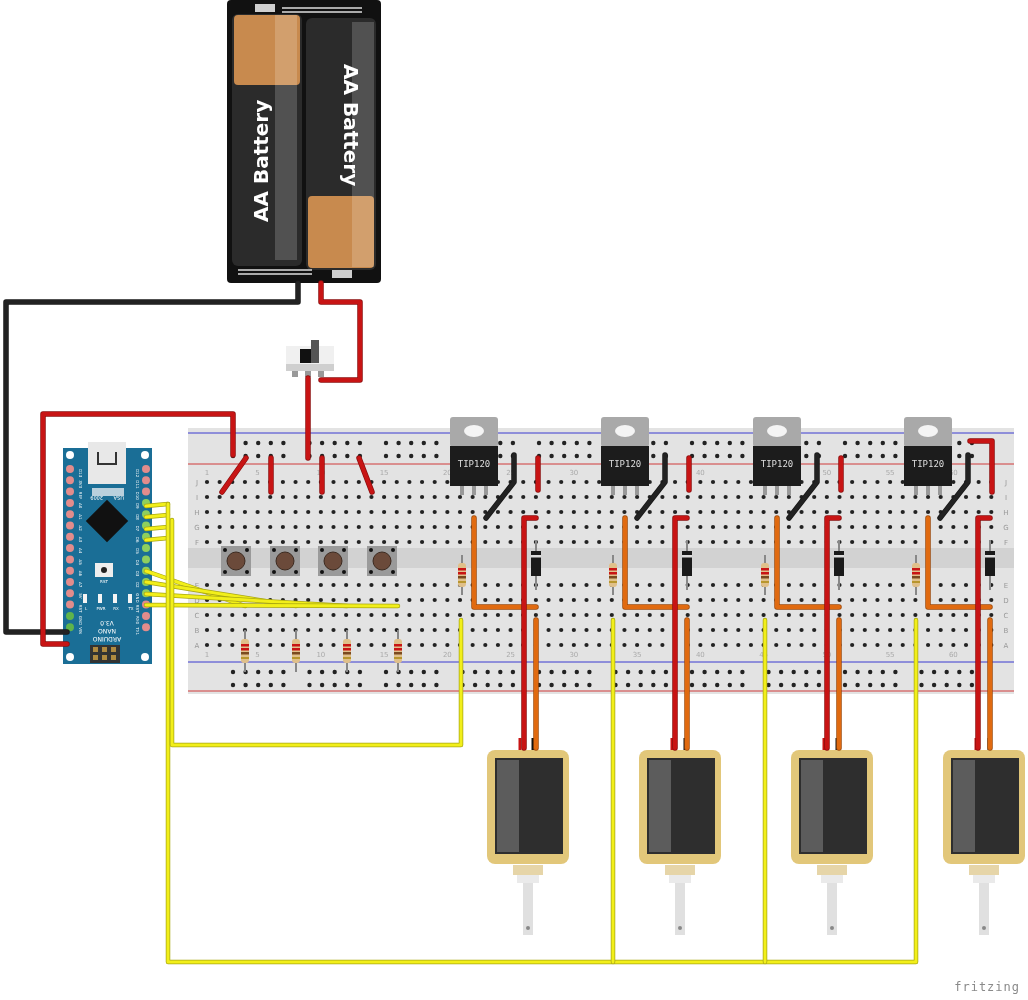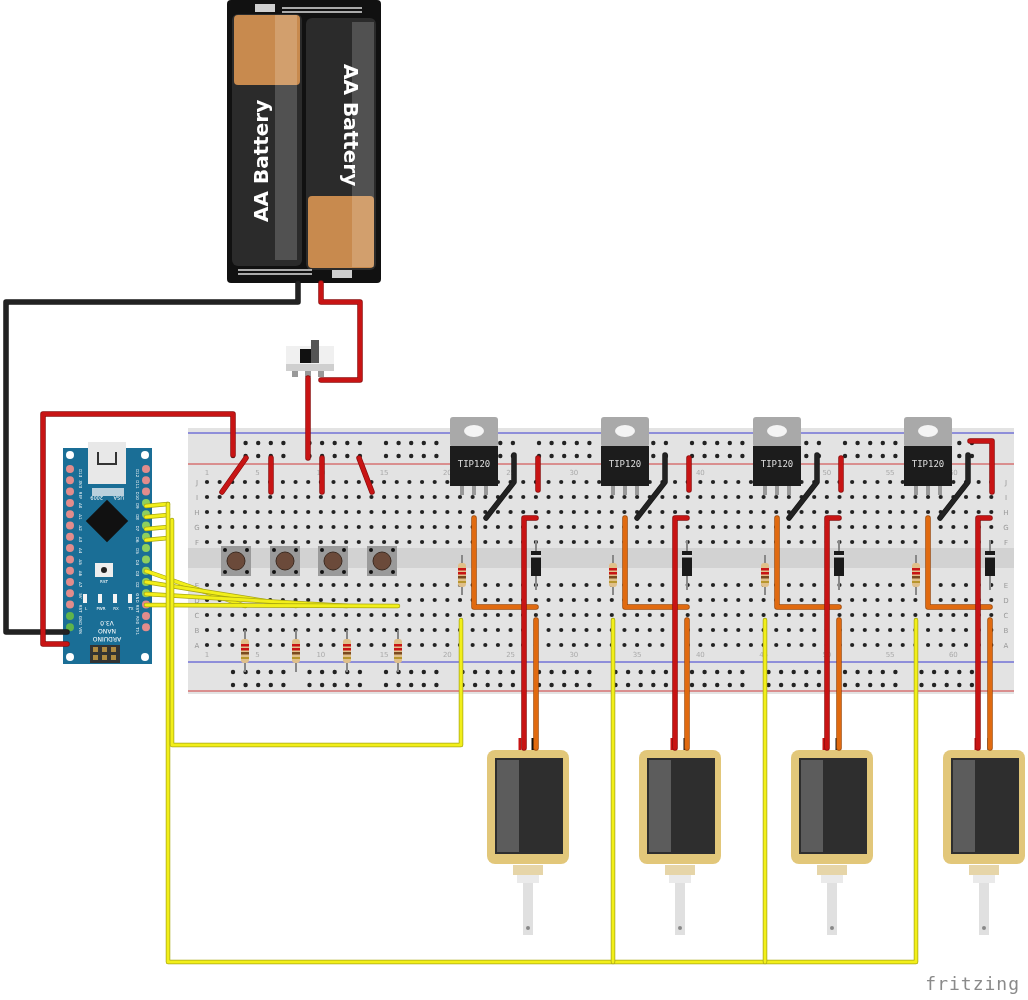--- a/index.html
+++ b/index.html
@@ -7,7 +7,7 @@
   #canvas{position:absolute;left:0;top:0;width:1028px;height:1000px;}
   .lbl{font-family:"DejaVu Sans",sans-serif;}
   .mono{font-family:"DejaVu Sans Mono",monospace;}
-  #logo{position:absolute;right:8px;bottom:6px;font-family:"DejaVu Sans Mono",monospace;font-size:18px;color:#8a8a8a;letter-spacing:1px;}
+  #logo{position:absolute;right:8px;bottom:6px;font-family:"DejaVu Sans Mono",monospace;font-size:12px;color:#8a8a8a;letter-spacing:1px;}
 </style>
 </head>
 <body>

